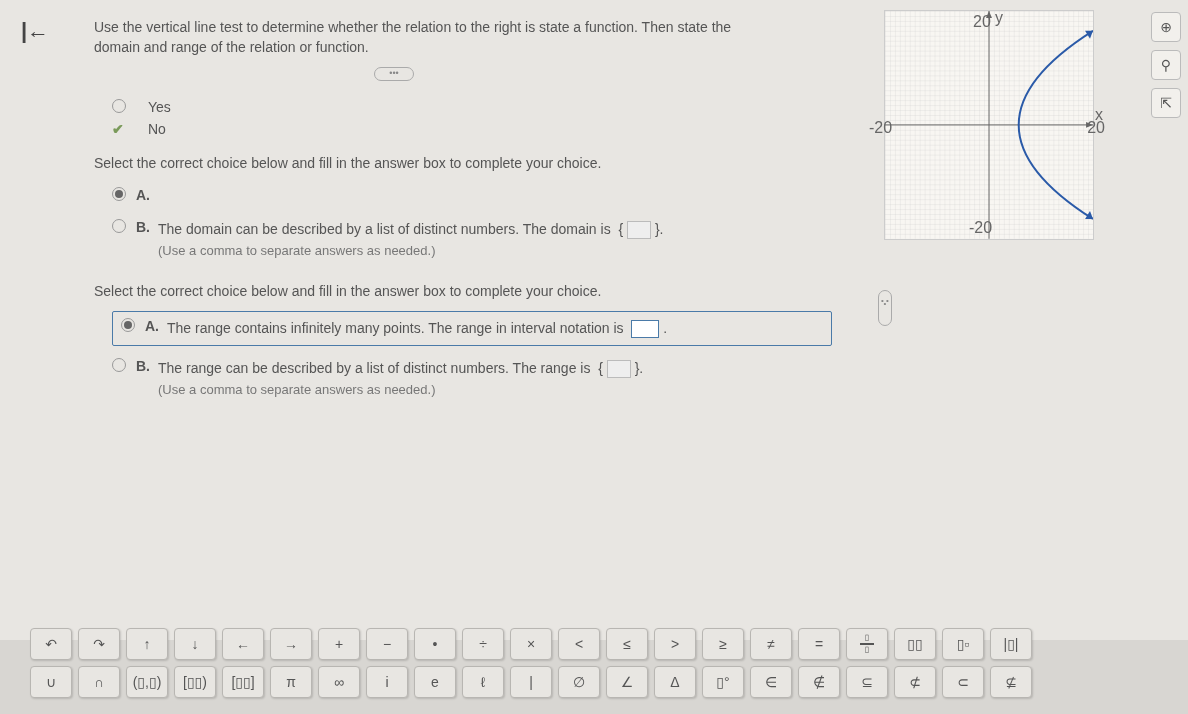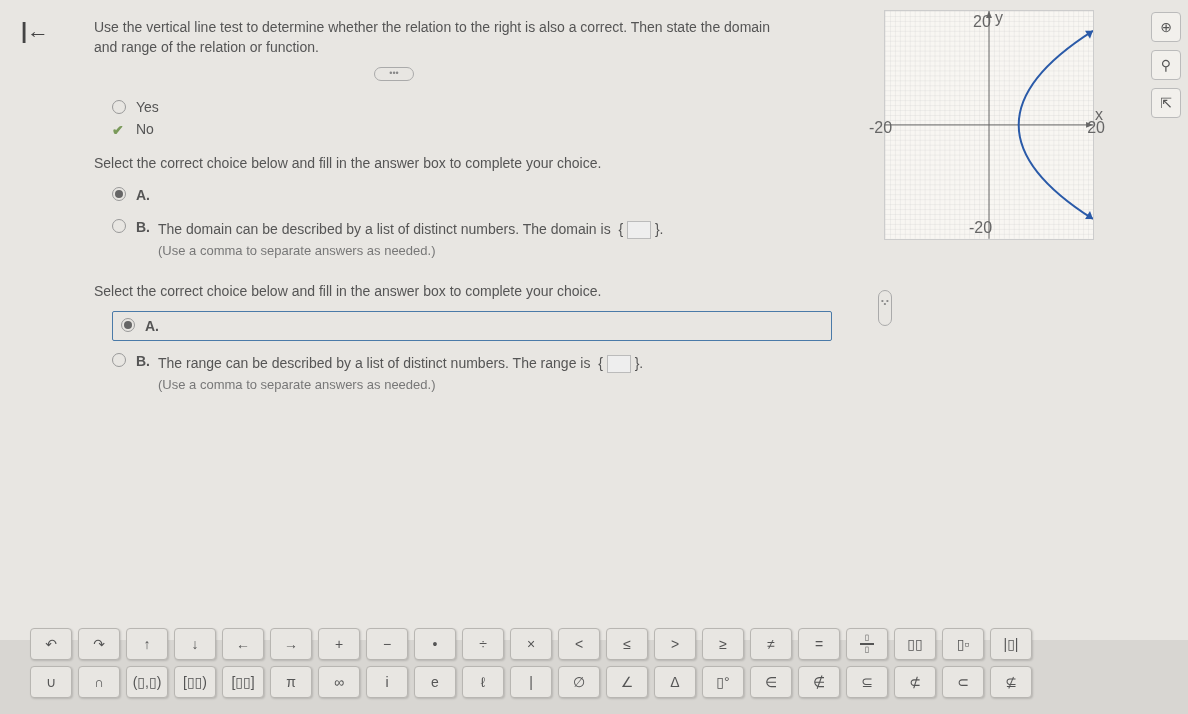--- a/index.html
+++ b/index.html
@@ -222,7 +222,7 @@
   </div>
 
   <div class="content-col">
-    <p class="prompt-text">Use the vertical line test to determine whether the relation to the right is also a correct. Then state the domain and range of the relation or function.</p>
+    <p class="prompt-text">Use the vertical line test to determine whether the relation to the right is state a function. Then state the domain and range of the relation or function.</p>
     <div class="ellipsis-pill">•••</div>
 
     <div class="opt-row">

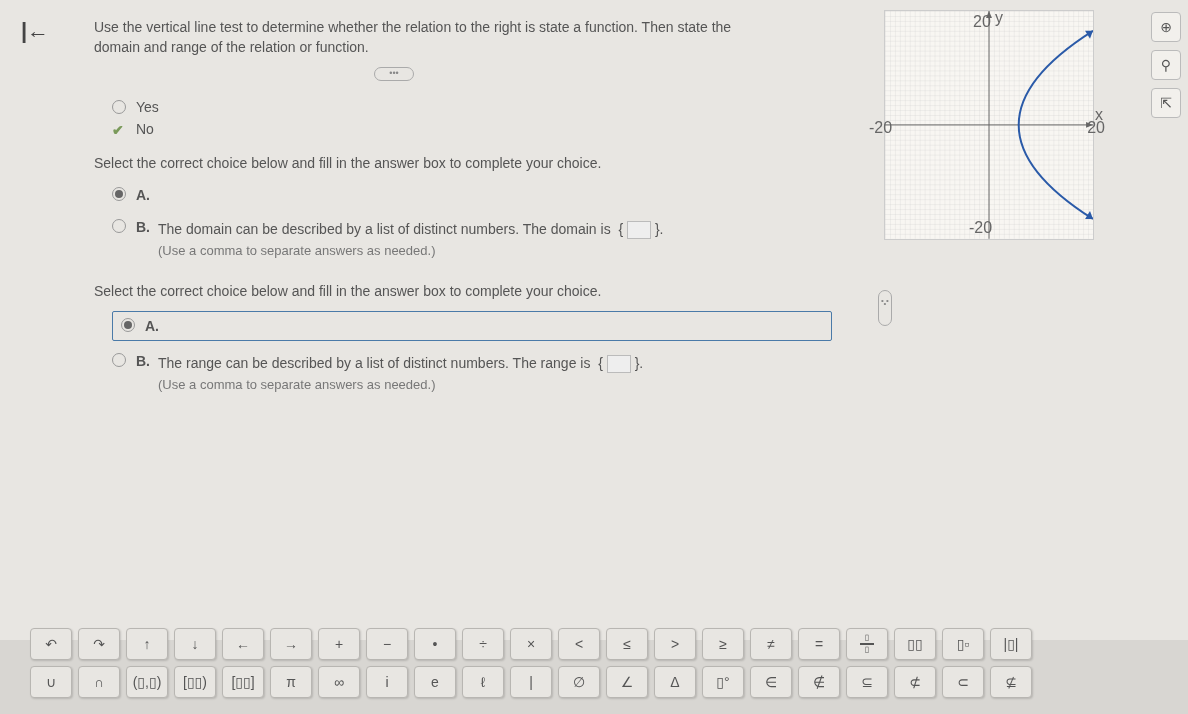--- a/index.html
+++ b/index.html
@@ -60,9 +60,10 @@
   }
   .opt-row {
     display: flex;
-    align-items: center;
+    align-items: flex-start;
     margin: 6px 0 6px 18px;
     color: #555;
+    gap: 12px;
   }
   .radio {
     width: 14px;

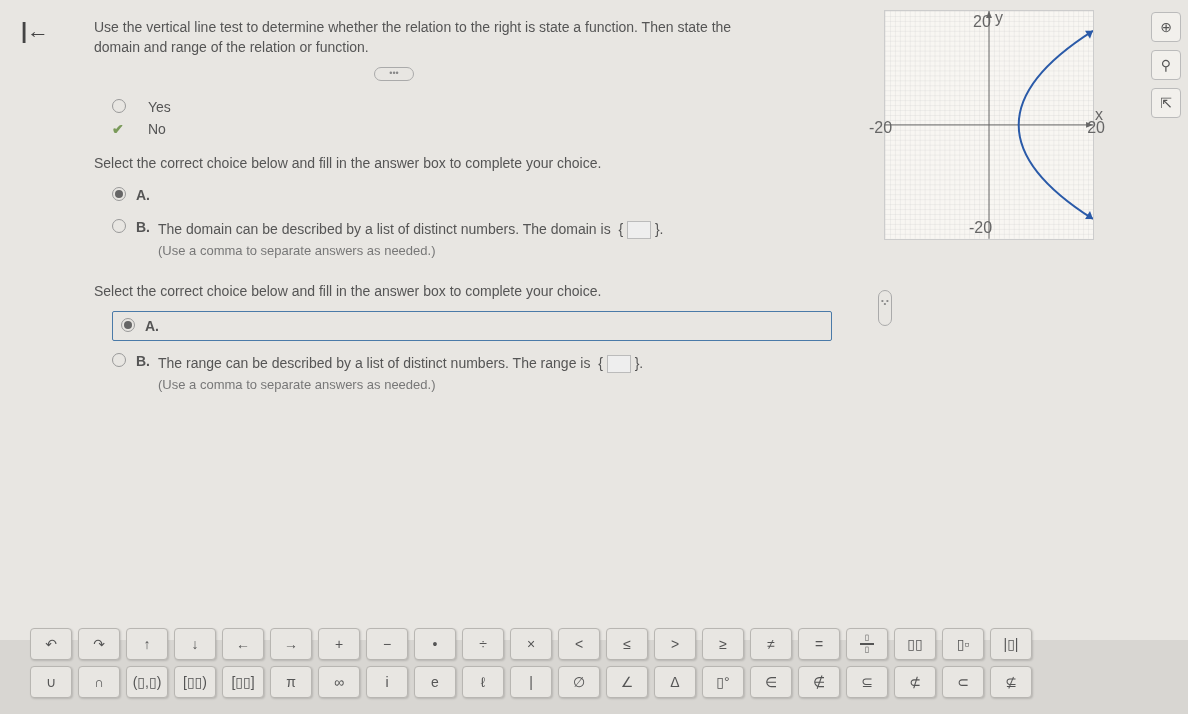--- a/index.html
+++ b/index.html
@@ -262,6 +262,10 @@
       <div class="choice-row">
         <span class="radio selected"></span>
         <span class="cletter">A.</span>
+        <span class="ctext">
+          <span>The range contains infinitely many points. The range in interval notation is</span>
+          &nbsp;<span class="inline-input"></span> .
+        </span>
       </div>
     </div>
     <div class="choice-block" style="margin-top:8px;">

